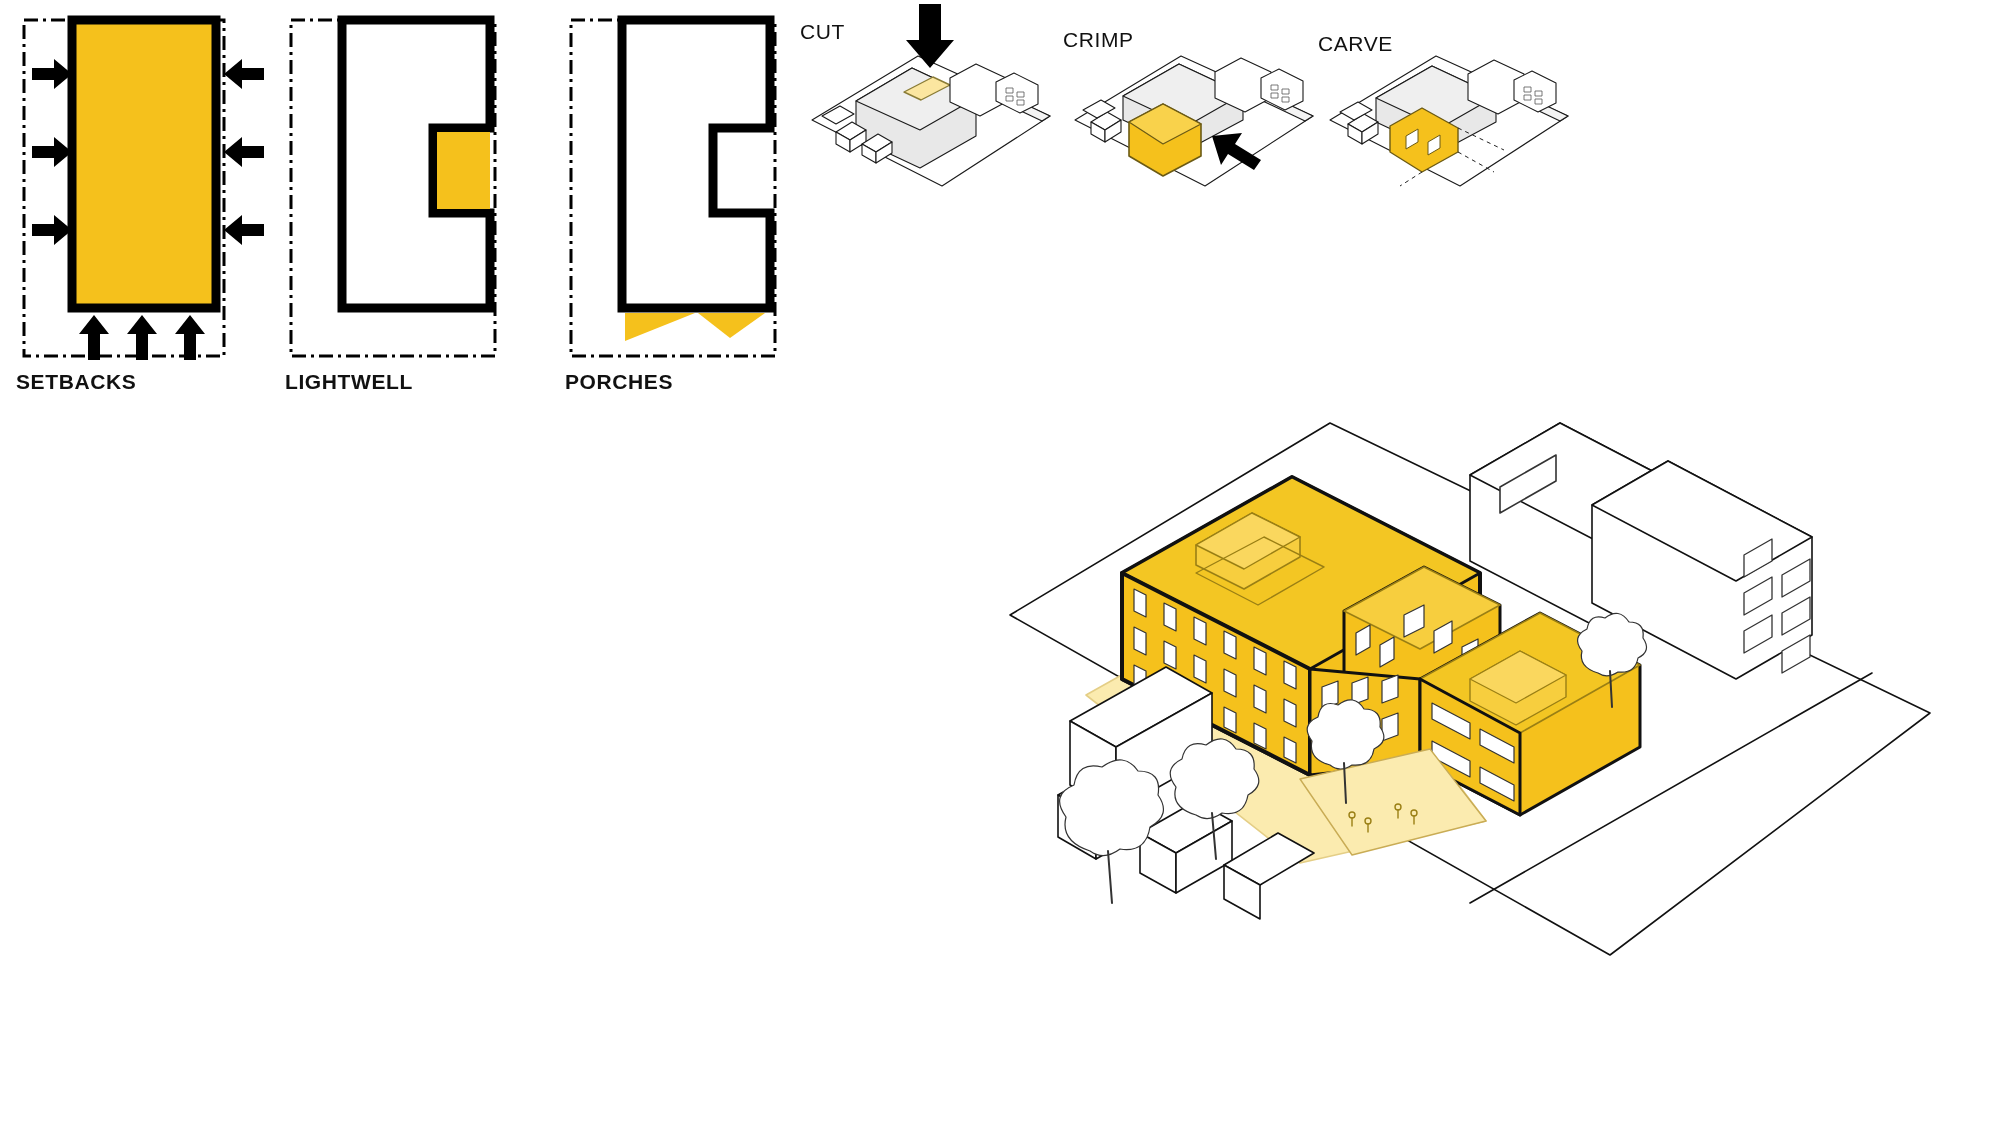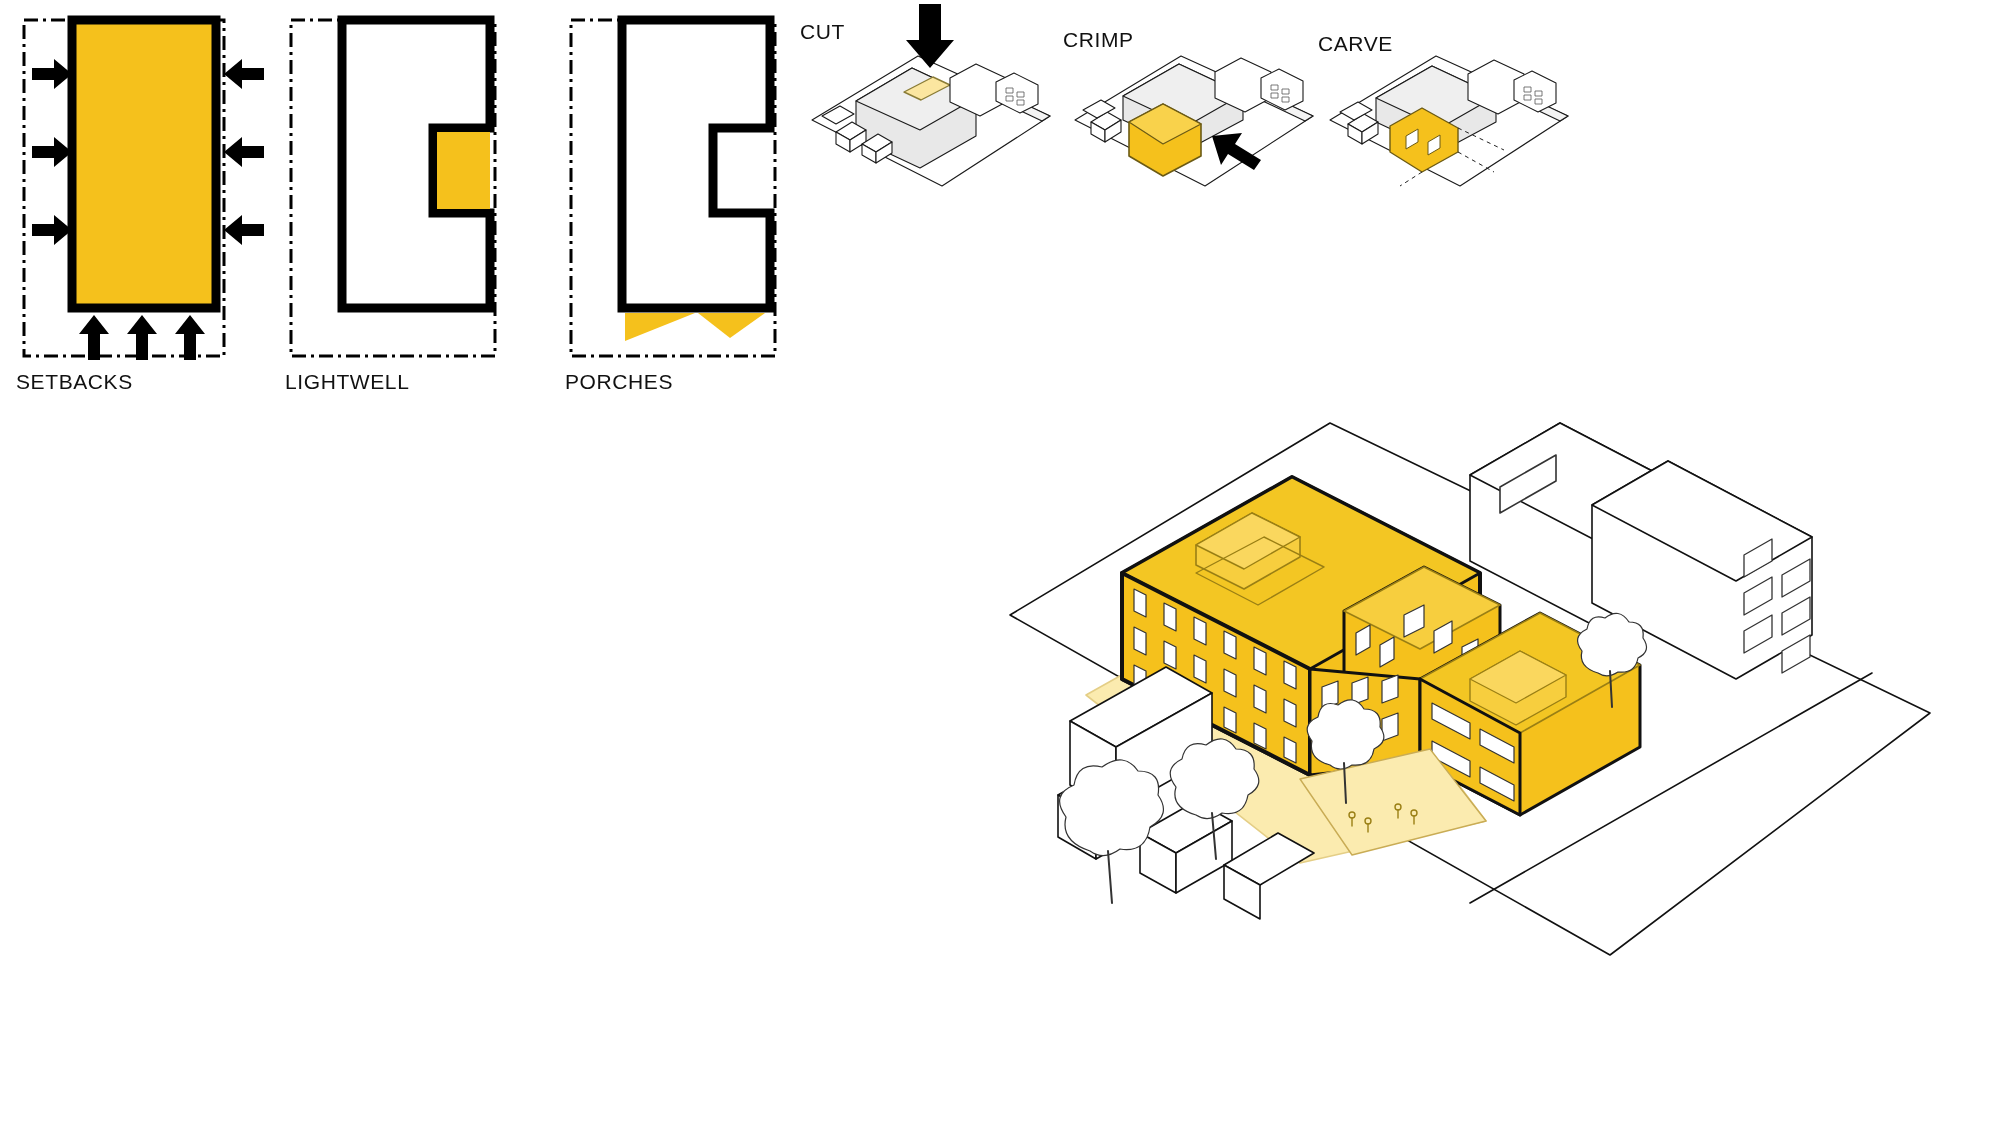--- a/index.html
+++ b/index.html
@@ -7,7 +7,7 @@
        font-family:"Liberation Sans",sans-serif;color:#111;}
   .stage{position:absolute;left:0;top:0;width:2000px;height:1126px;}
   .panel{position:absolute;}
-  .plabel{position:absolute;font-size:21px;font-weight:normal;letter-spacing:.6px;
+  .plabel{position:absolute;font-size:21px;font-weight:bold;letter-spacing:.6px;
           color:#111;white-space:nowrap;}
   .isolabel{position:absolute;font-size:21px;font-weight:normal;letter-spacing:.6px;
             color:#111;white-space:nowrap;}

